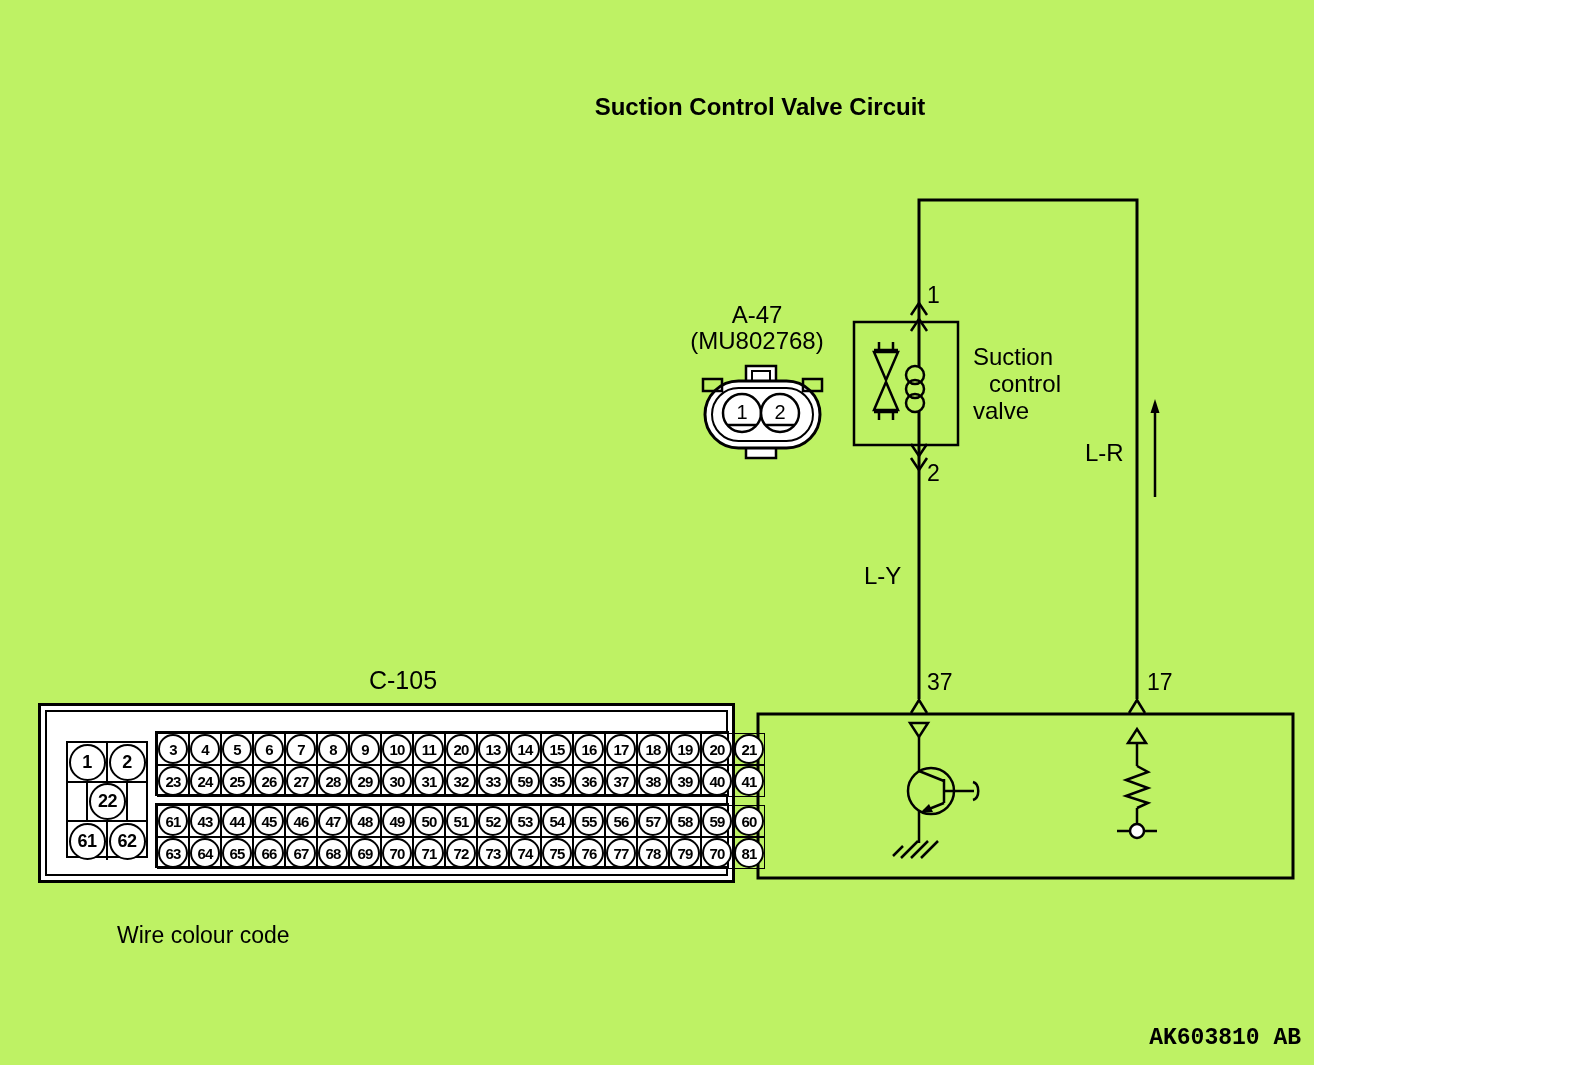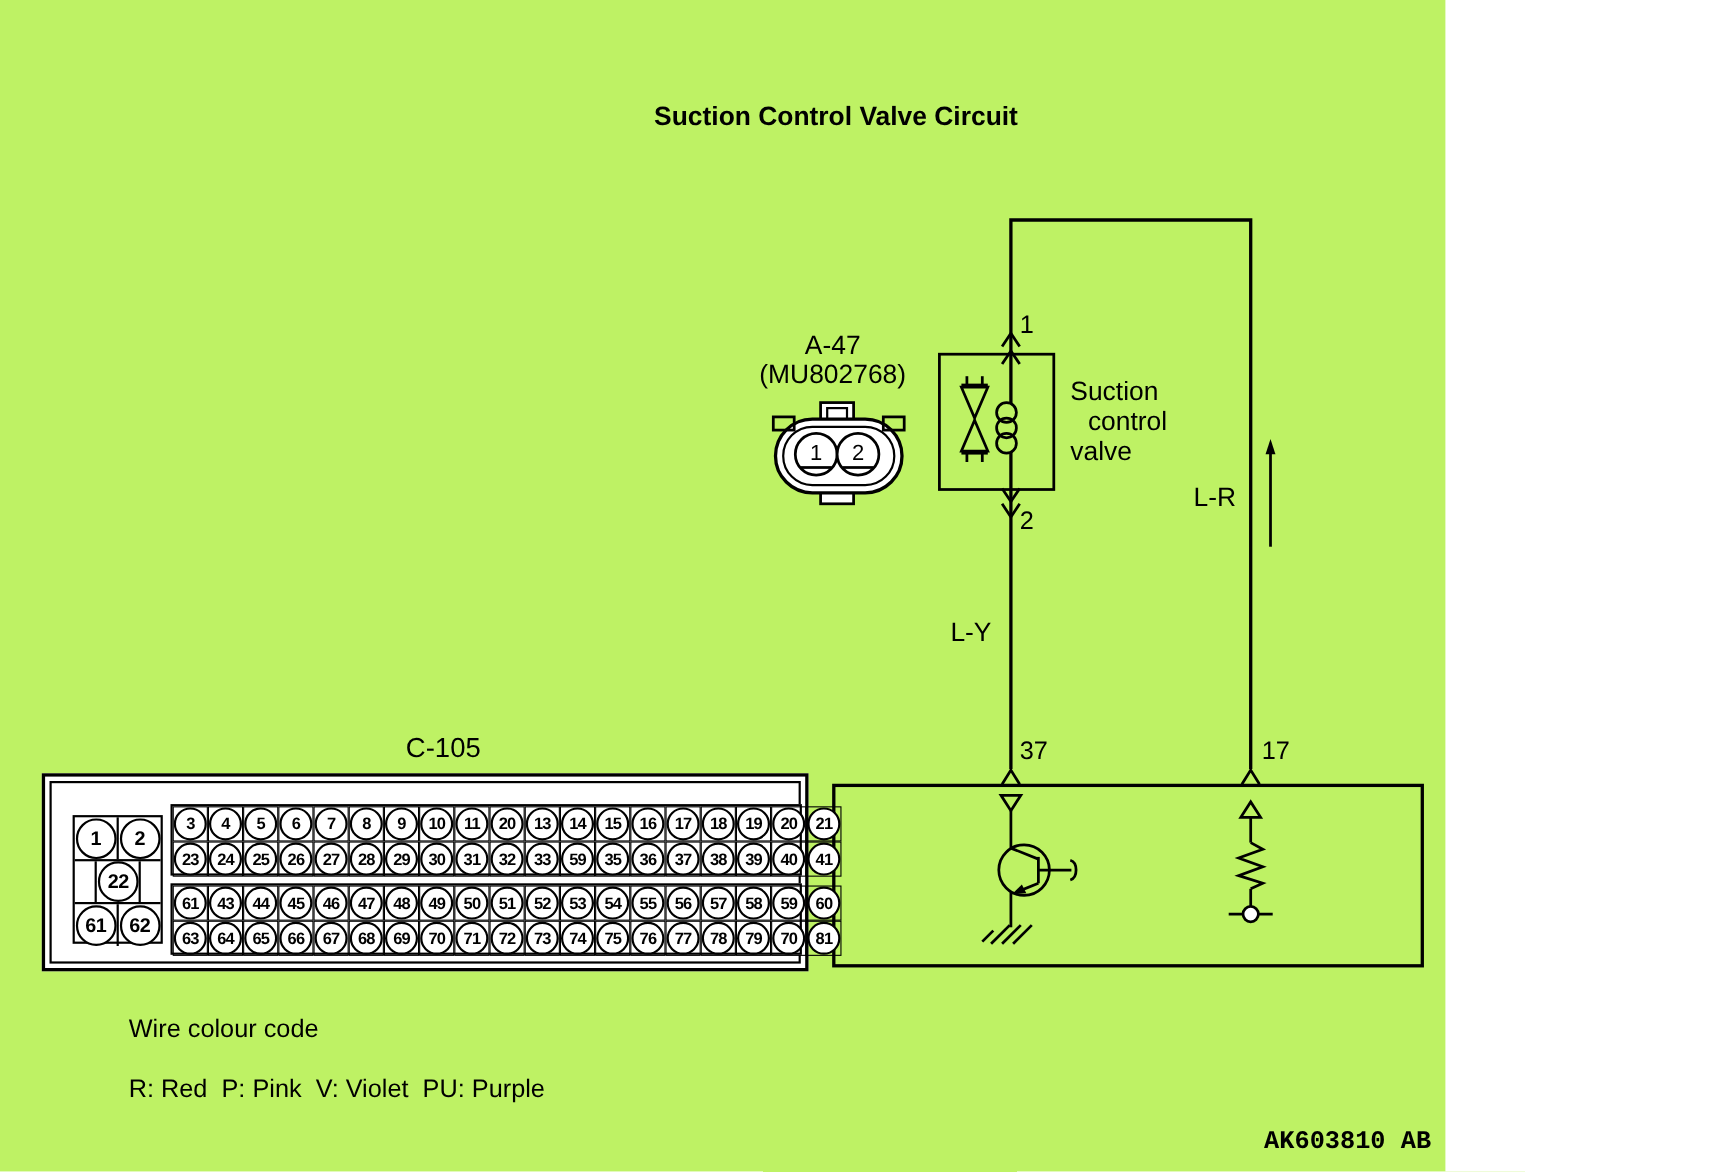--- a/index.html
+++ b/index.html
@@ -434,7 +434,6 @@
   </div>
 
   <div class="txt f23" style="left:117px;top:923px;">Wire colour code</div>
-  <div class="txt f23" style="left:117px;top:977px;">R: Red  P: Pink  V: Violet  PU: Purple</div>
 
   <div class="txt b f23" style="right:13px;top:1026px;left:auto;font-family:Liberation Mono, monospace;">AK603810 AB</div>
 

